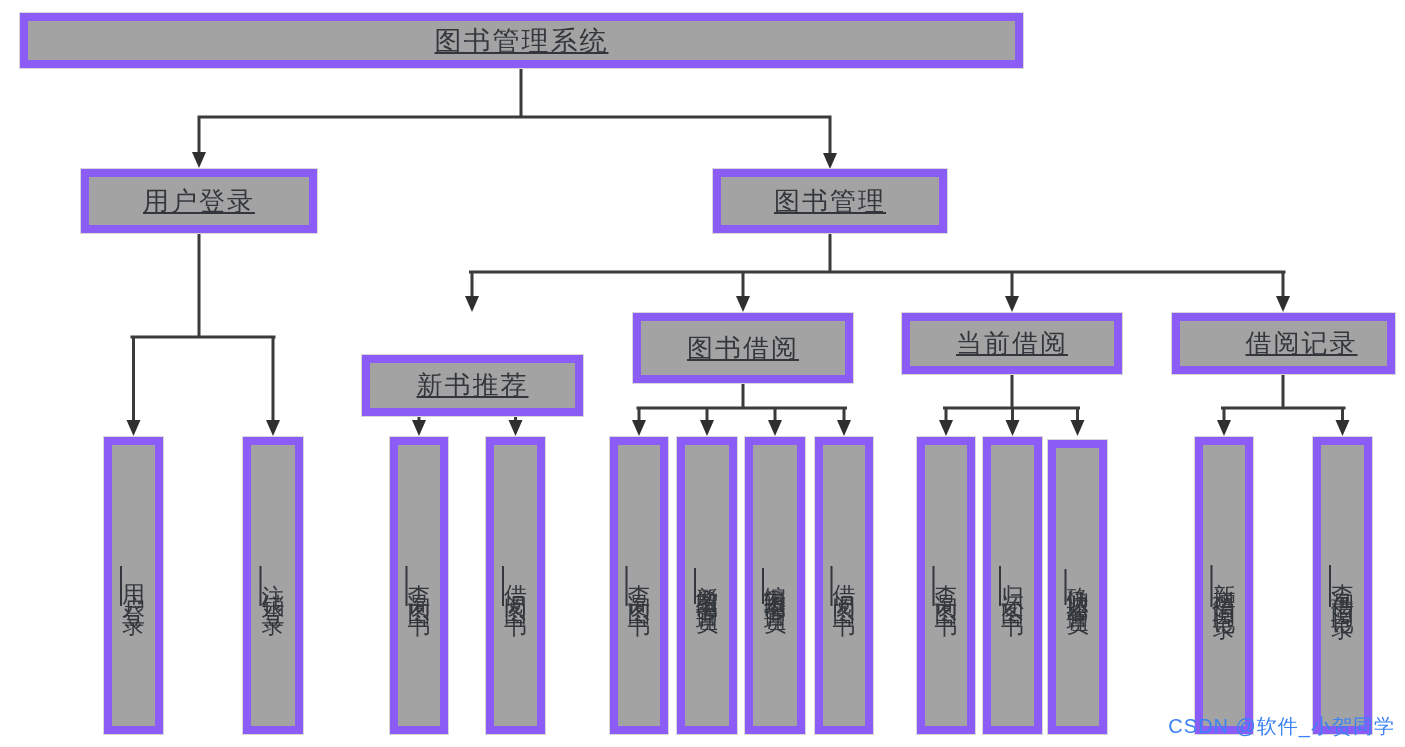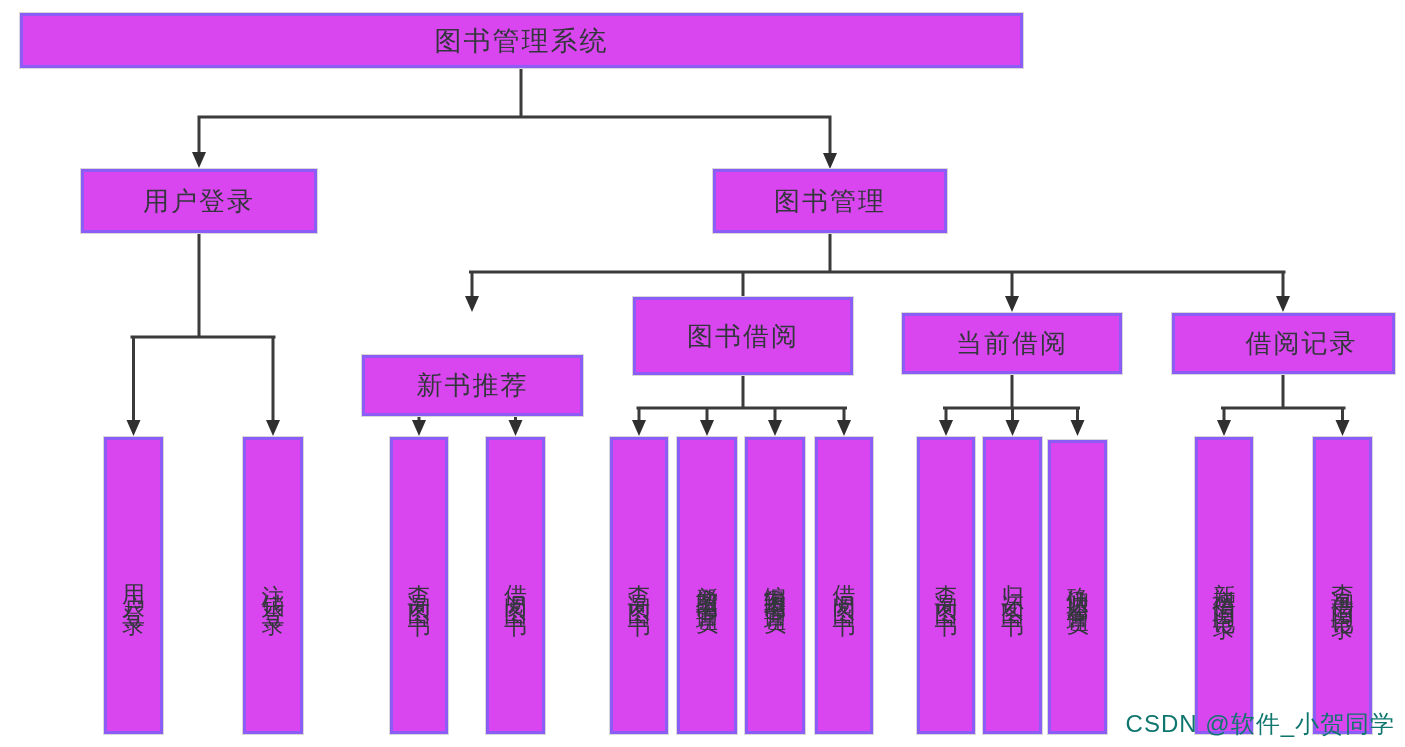--- a/index.html
+++ b/index.html
@@ -10,9 +10,10 @@
   }
   .connectors{position:absolute;left:0;top:0;width:1405px;height:747px;pointer-events:none;}
   .node{
-    position:absolute;border:3px solid #8b5cf6;background:#d946ef;
+    position:absolute;border:8px solid #8b5cf6;background:#a3a3a3;
     display:flex;align-items:center;justify-content:center;
     box-shadow:0 0 0 1px #d8d8d8;
+    text-decoration:underline;
   }
   .node .hlabel{font-size:26px;letter-spacing:2px;white-space:nowrap;}
   .root .hlabel{font-size:27px;}

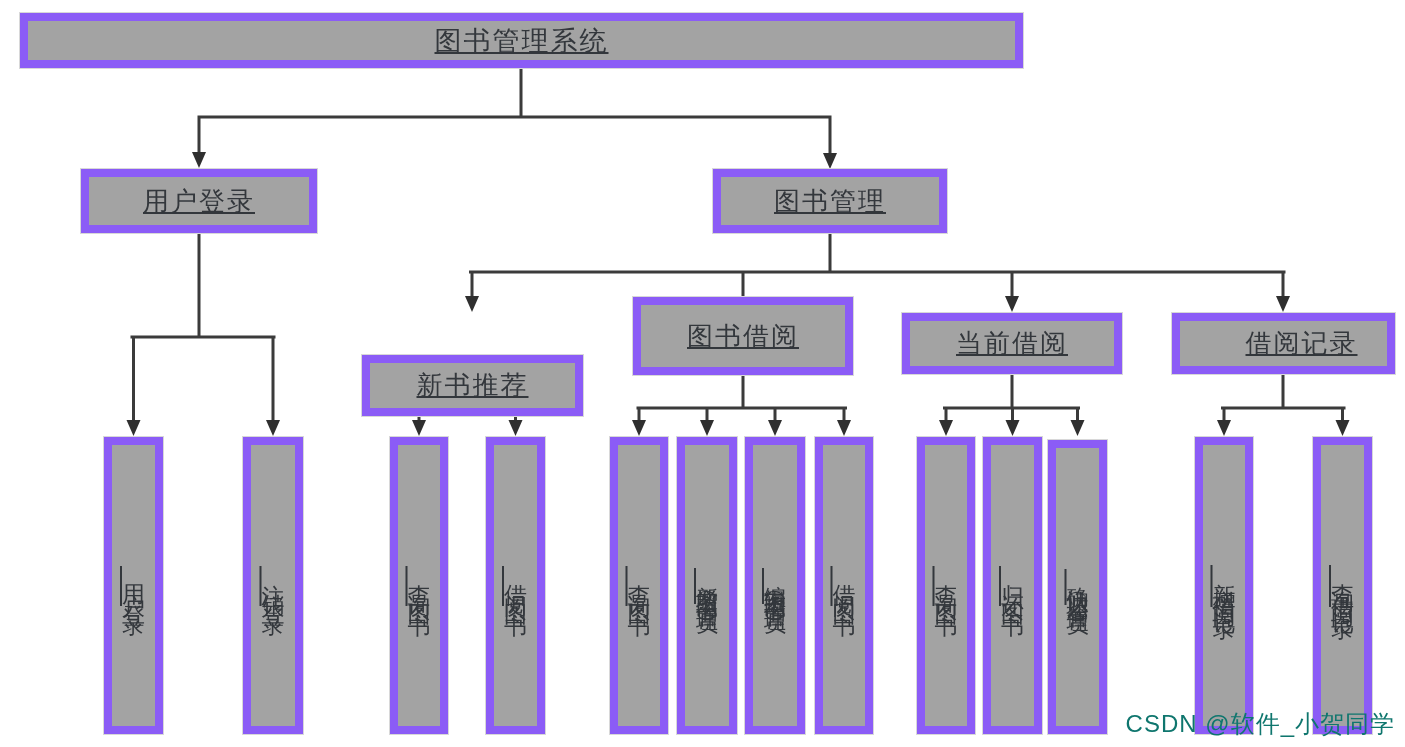--- a/index.html
+++ b/index.html
@@ -79,7 +79,7 @@
   <div class="node" style="left:362px;top:313px;width:221px;height:61px;margin-top:42px;">
     <span class="hlabel">新书推荐</span>
   </div>
-  <div class="node" style="left:633px;top:297px;width:220px;height:78px;">
+  <div class="node" style="left:633px;top:313px;width:220px;height:70px;">
     <span class="hlabel">图书借阅</span>
   </div>
   <div class="node" style="left:902px;top:313px;width:220px;height:61px;">

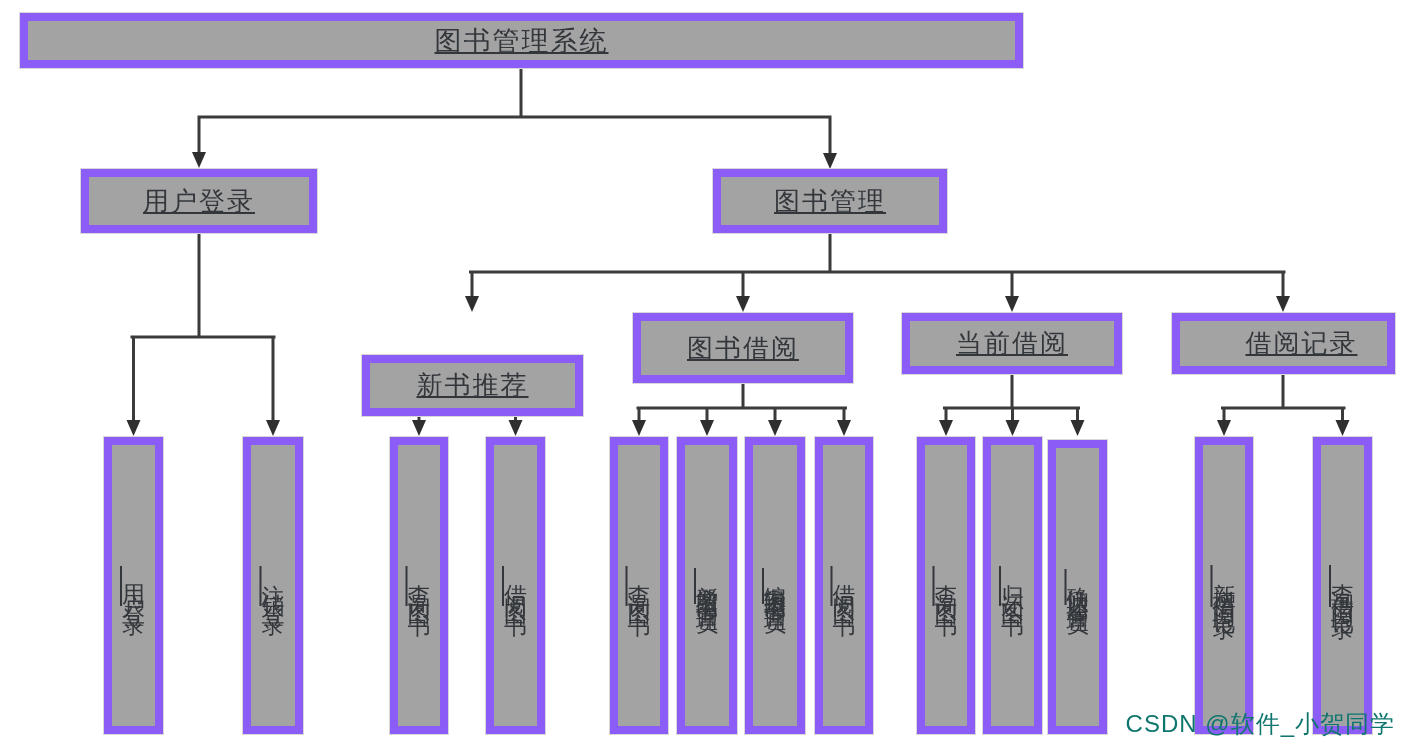--- a/index.html
+++ b/index.html
@@ -26,7 +26,7 @@
   .vtext.long{letter-spacing:4px;font-size:22px;}
   .watermark{
     position:absolute;right:10px;bottom:7px;z-index:10;
-    font-size:24px;letter-spacing:1px;color:#0f766e;white-space:nowrap;
+    font-size:20px;letter-spacing:1px;color:#3b82f6;white-space:nowrap;
   }
 </style>
 </head>

